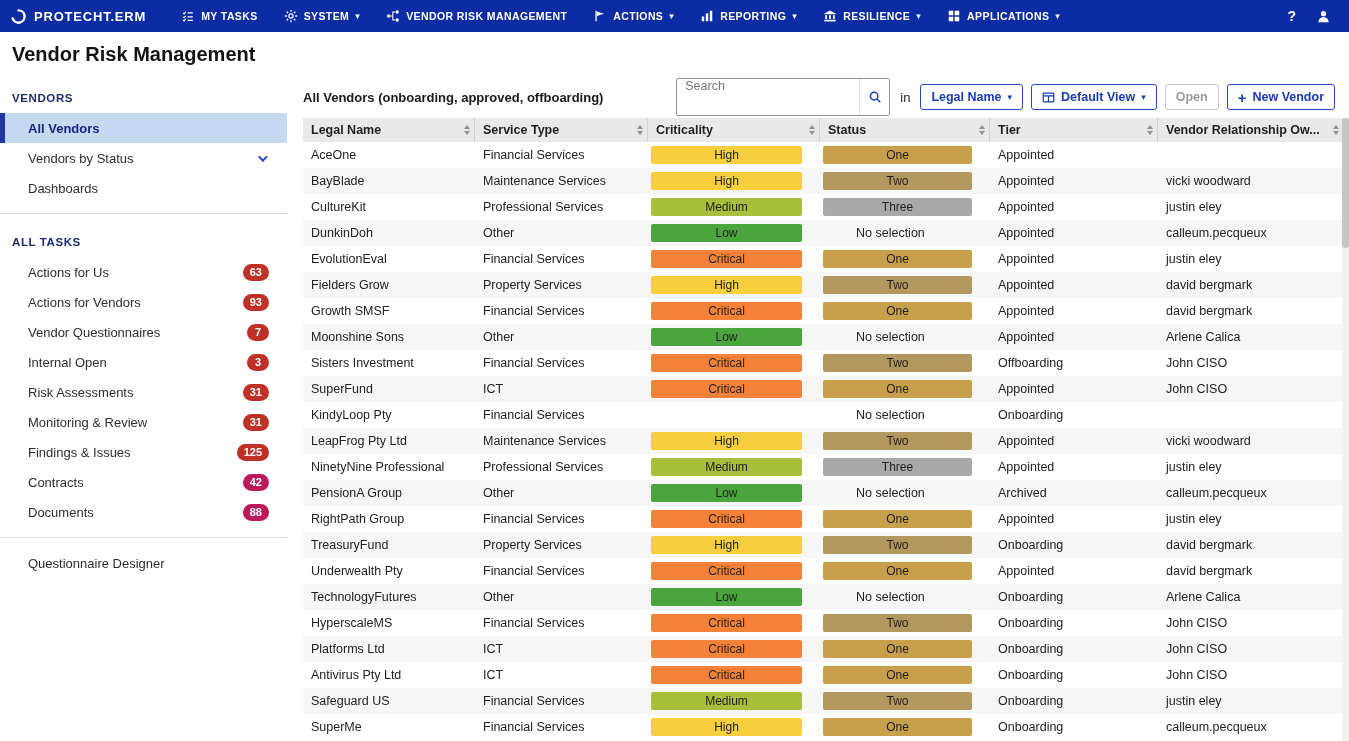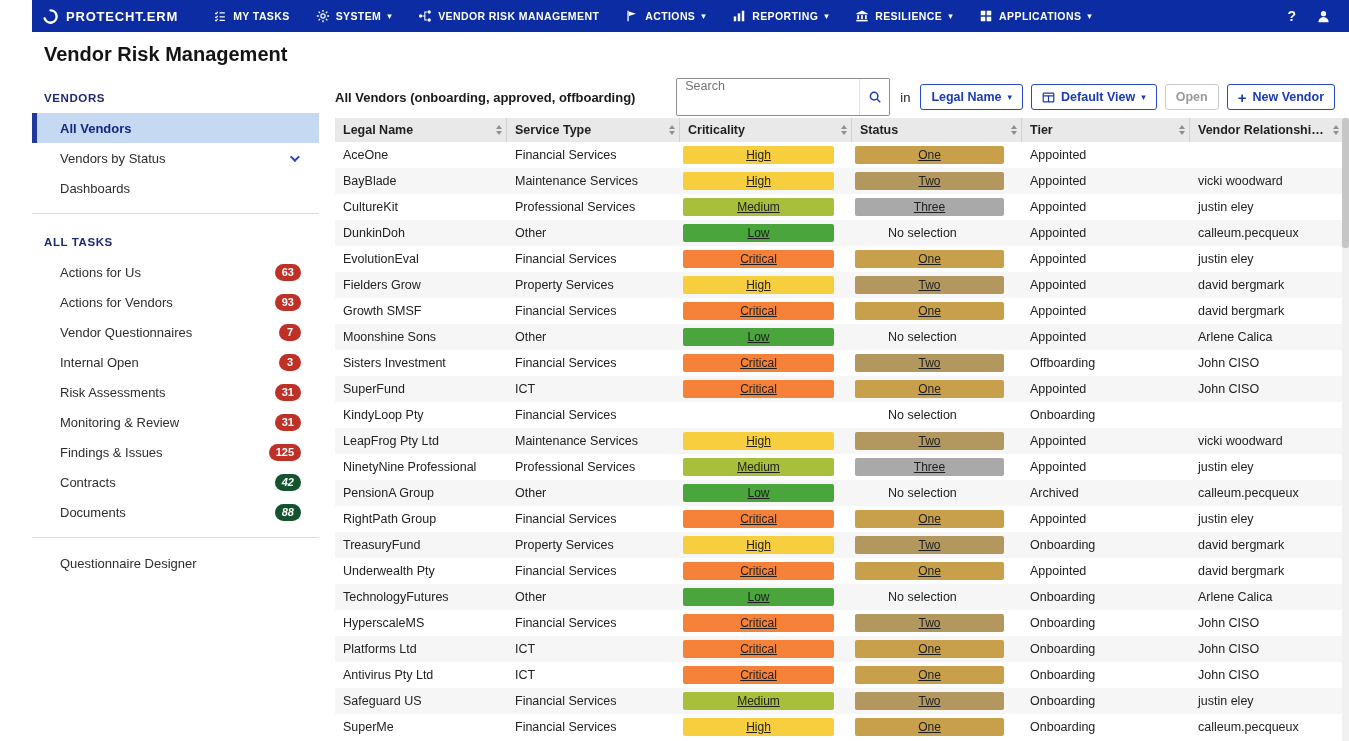--- a/index.html
+++ b/index.html
@@ -5,7 +5,7 @@
   * { margin:0; padding:0; box-sizing:border-box; }
   html,body { width:1349px; height:741px; overflow:hidden; background:#fff;
     font-family:"Liberation Sans","DejaVu Sans",sans-serif; }
-  .app { width:1349px; height:741px; display:flex; flex-direction:column;padding-left:32px; }
+  .app { width:1349px; height:741px; display:flex; flex-direction:column; }
 
   
   .topnav { height:32px; background:#0b2ca3; color:#fff; display:flex; align-items:center; padding:0 10px; flex:0 0 32px; }

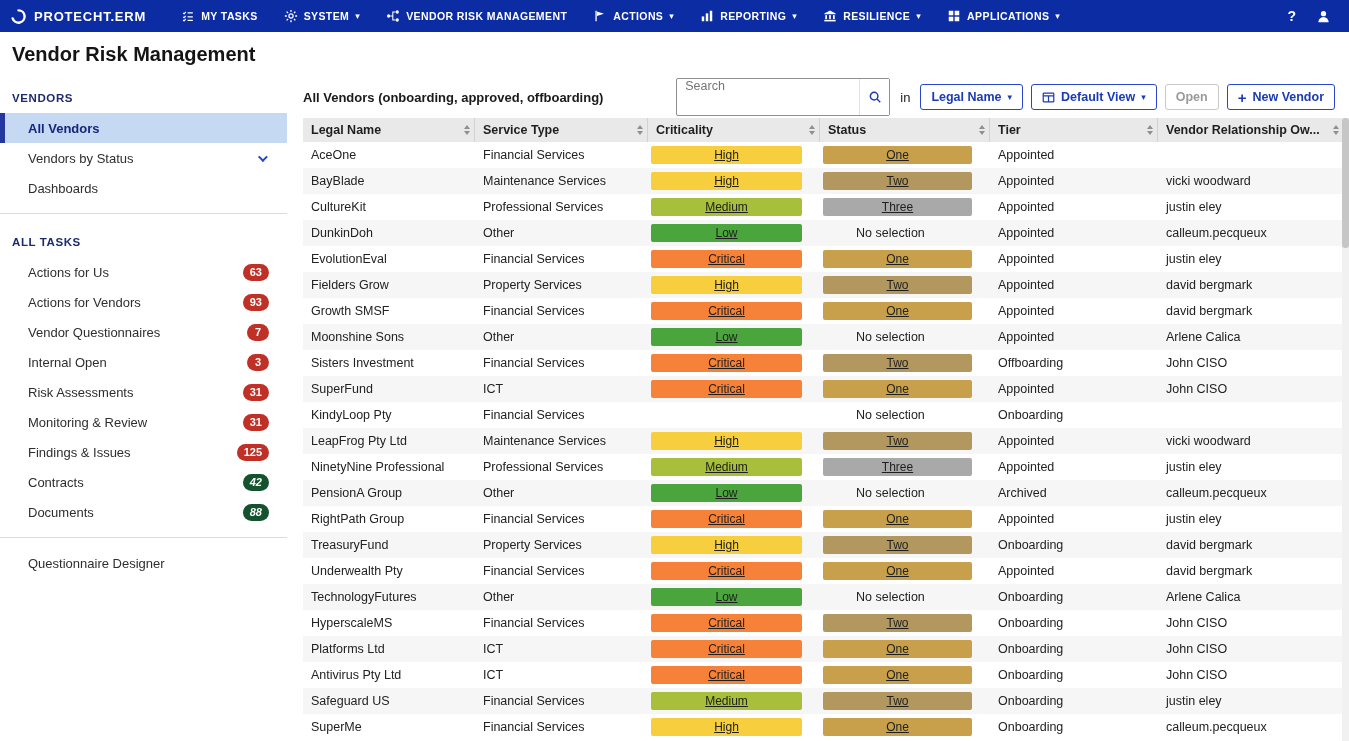--- a/index.html
+++ b/index.html
@@ -70,7 +70,7 @@
   .tcell { padding-left:8px; white-space:nowrap; overflow:hidden; text-overflow:ellipsis; min-width:0; }
   .badge-cell { padding:0 18px 0 3px; }
   .badge-cell.plain { padding:0 0 0 8px;margin-left:28px; }
-  .pill { display:block; height:18px; line-height:18px; border-radius:2px; text-align:center; font-size:12px; color:#1f1f1f;text-decoration:underline; }
+  .pill { display:block; height:18px; line-height:18px; border-radius:2px; text-align:center; font-size:12px; color:#1f1f1f; }
 
   
   .vscroll { position:absolute; top:42px; right:0; bottom:0; width:7px; background:#f1f1f1; }

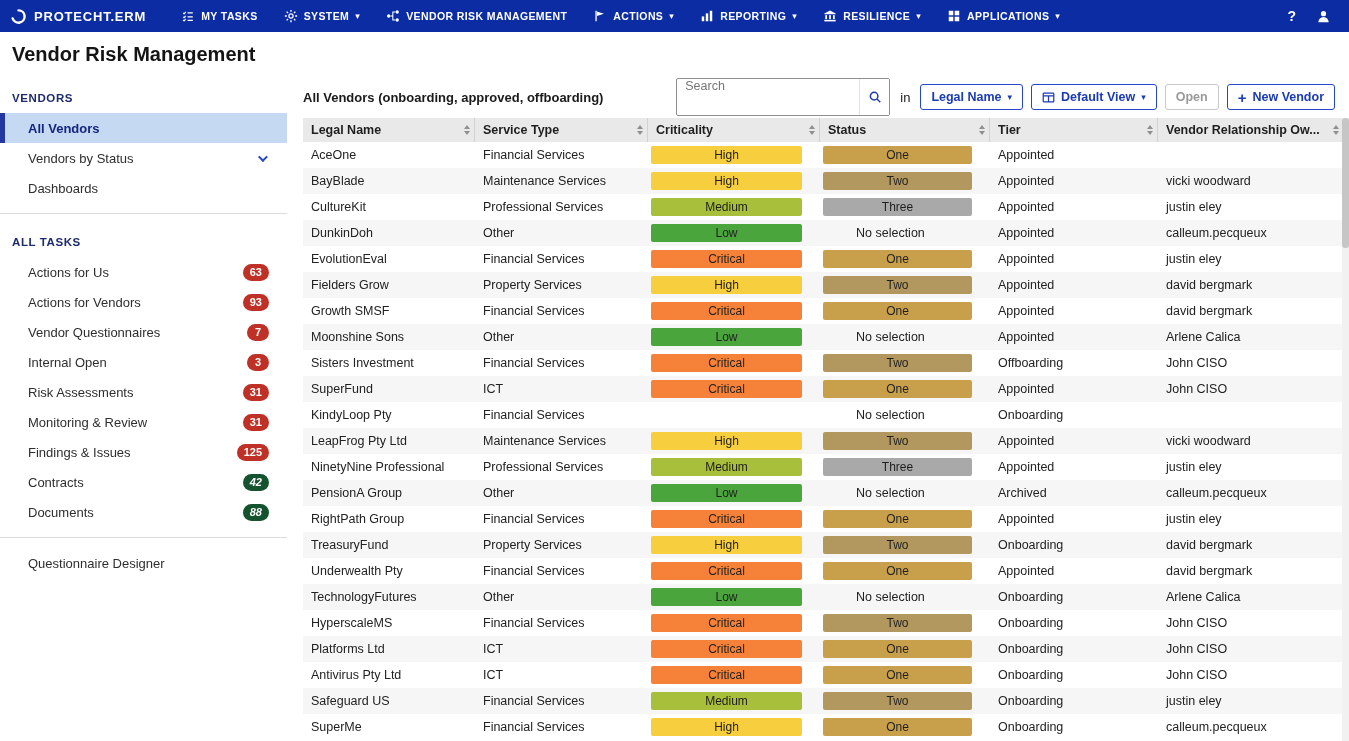--- a/index.html
+++ b/index.html
@@ -34,7 +34,7 @@
   .sb-item.active { background:#c6d9f3; border-left:5px solid #23389f; padding-left:23px; font-weight:700; color:#14277e; }
   .sb-badge { margin-left:auto; margin-right:18px; min-width:22px; height:17px; line-height:17px; border-radius:9px; padding:0 7px; text-align:center; font-size:11px; font-weight:700; color:#fff; }
   .sb-badge.red { background:#bf3026; }
-  .sb-badge.gray { background:#14532d;font-style:italic; }
+  .sb-badge.gray { background:#be185d; }
   .sb-chevron { margin-left:auto; margin-right:22px; width:7px; height:7px; border-right:2px solid #2746c9; border-bottom:2px solid #2746c9; transform:rotate(45deg) translateY(-2px); cursor:pointer; }
   .sb-divider { border-top:1px solid #dcdcdc; margin:10px 0; }
 

